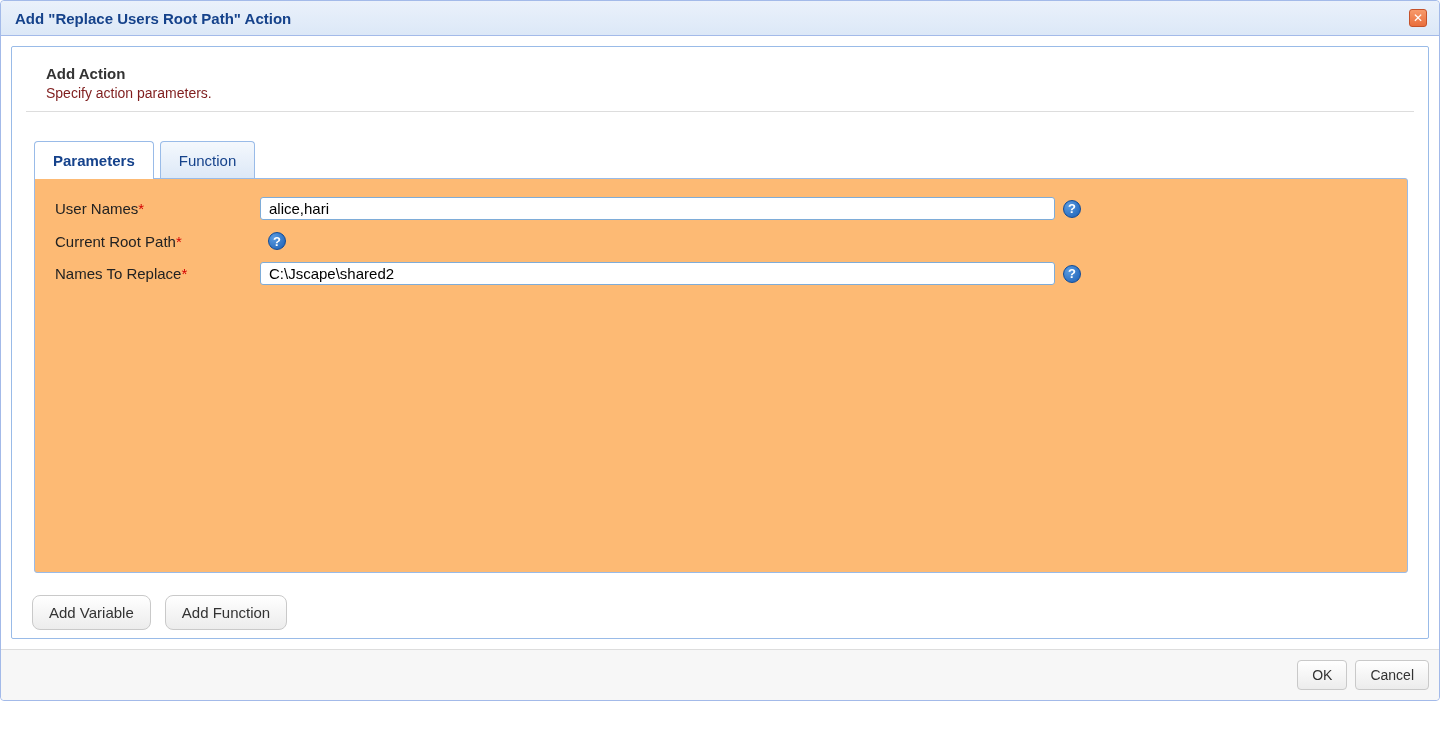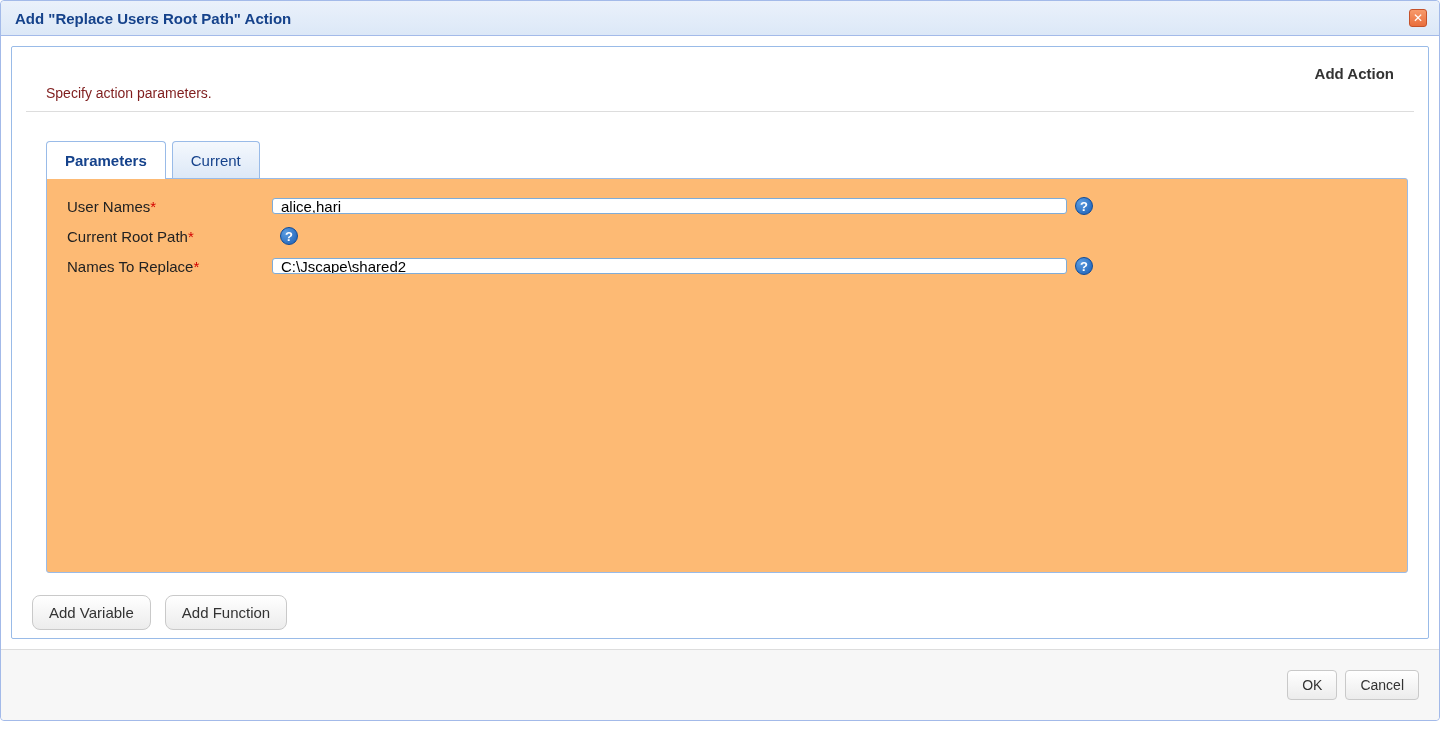--- a/index.html
+++ b/index.html
@@ -64,7 +64,6 @@
     font-weight: bold;
     font-size: 15px;
     margin: 0 0 3px 0;
-    text-align: right;
   }
   .panel-sub {
     font-size: 14px;

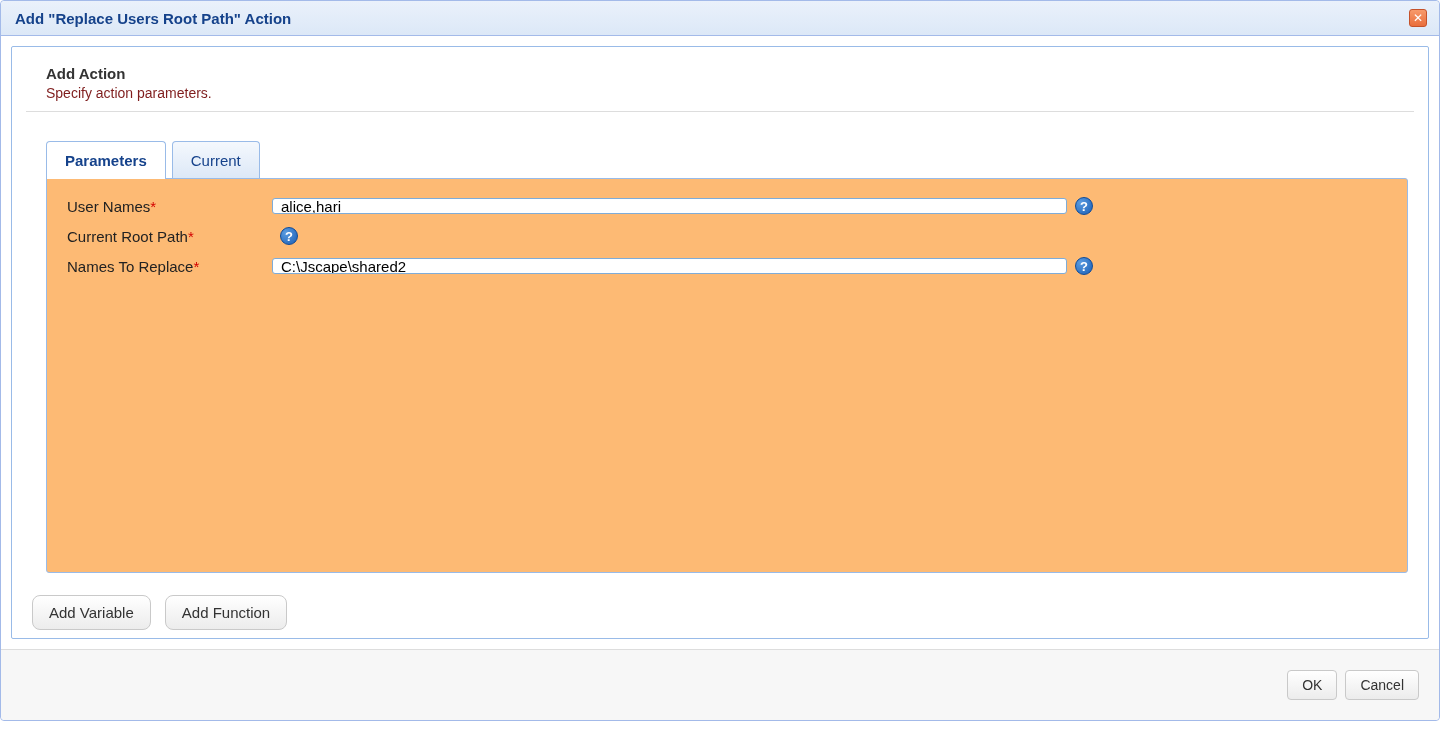--- a/index.html
+++ b/index.html
@@ -70,7 +70,7 @@
     color: #7f1d1d;
   }
   .tabs-wrap {
-    margin: 28px 20px 0 16px;
+    margin: 28px 20px 0 4px;
     padding-left: 18px;
   }
   .tab-strip {

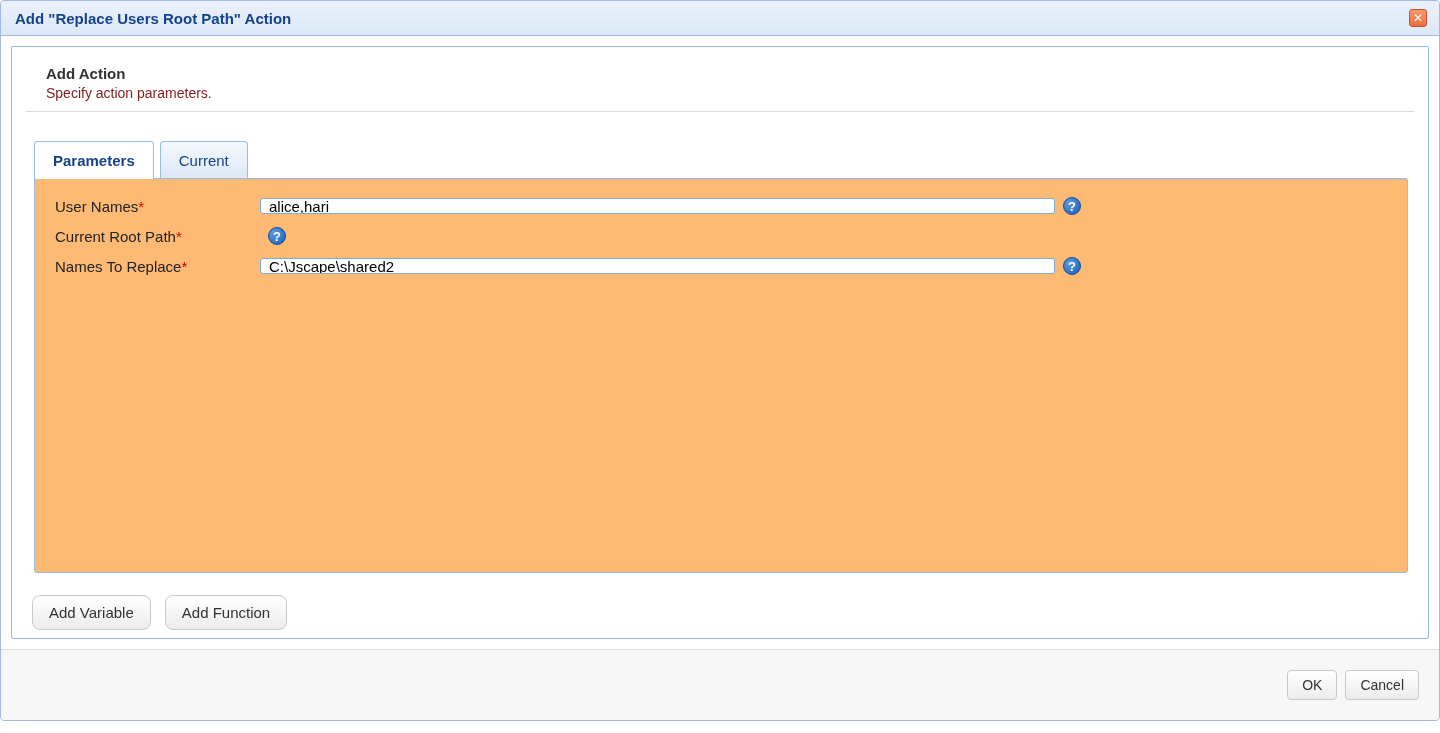--- a/index.html
+++ b/index.html
@@ -197,7 +197,7 @@
       <div class="tabs-wrap">
         <div class="tab-strip">
           <div class="tab active">Parameters</div>
-          <div class="tab inactive">Current</div>
+          <div class="tab inactive">Function</div>
         </div>
 
         <div class="tab-panel">

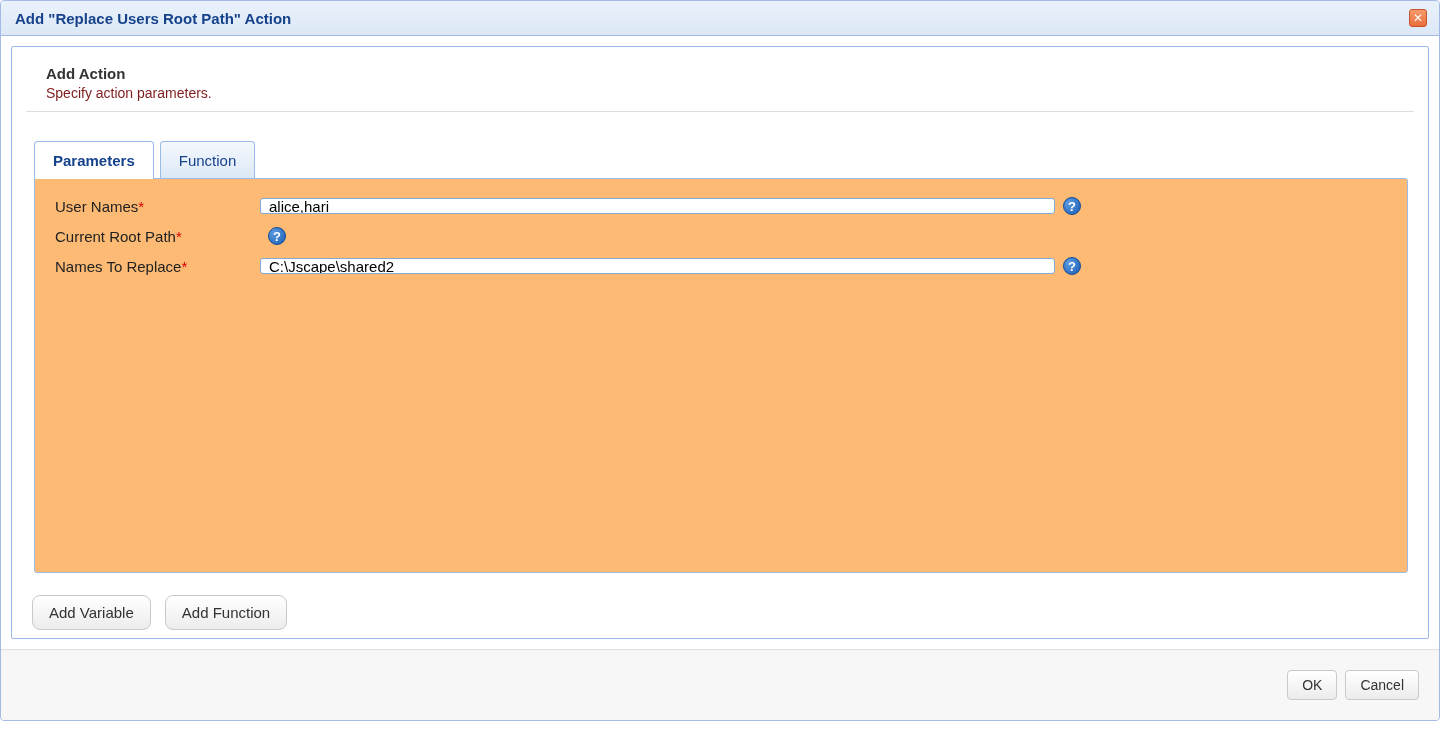--- a/index.html
+++ b/index.html
@@ -120,7 +120,7 @@
   .req { color: #d40000; }
   .form-input {
     width: 795px;
-    height: 16px;
+    height: 23px;
     padding: 4px 8px;
     font-size: 15px;
     border: 1px solid #7eacd8;

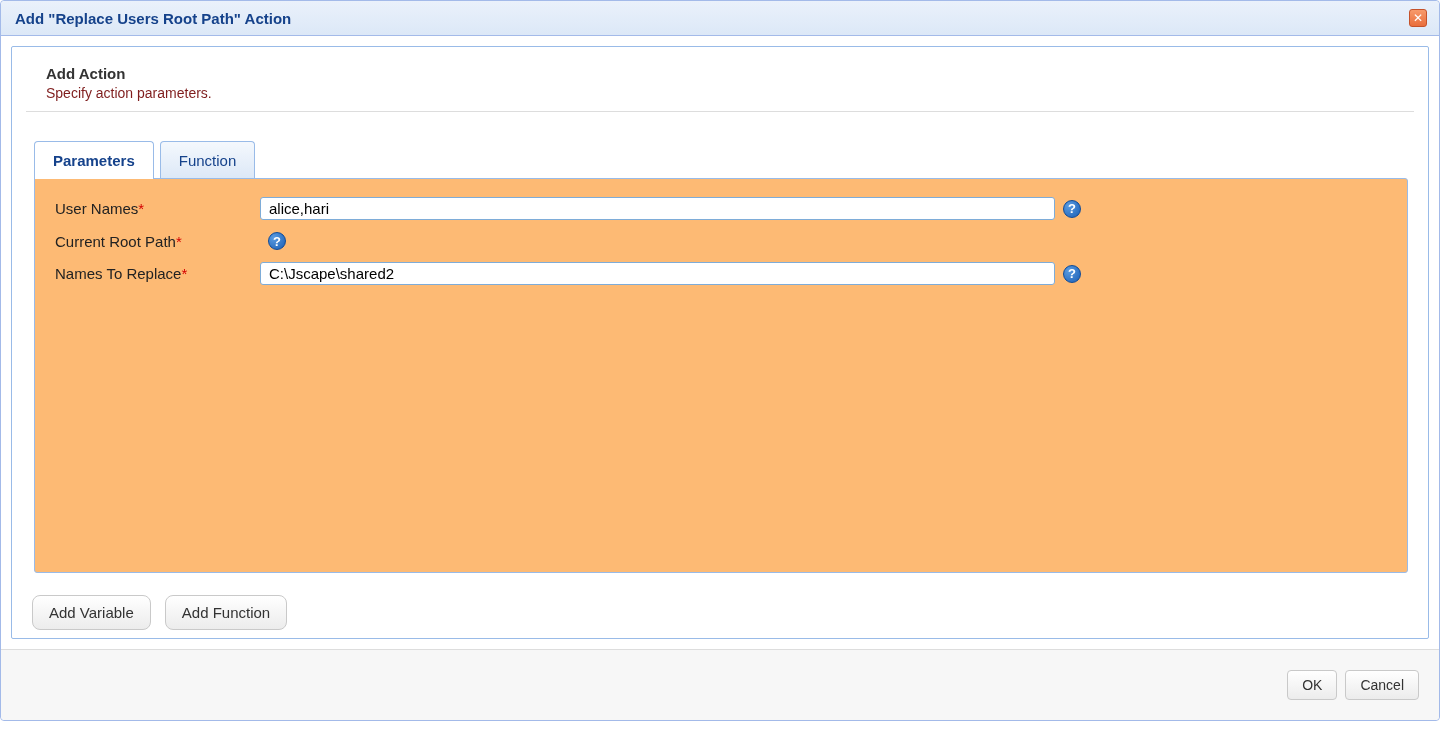--- a/index.html
+++ b/index.html
@@ -159,7 +159,7 @@
   .dialog-footer {
     border-top: 1px solid #ddd;
     background: #f7f7f7;
-    padding: 20px;
+    padding: 10px;
     display: flex;
     justify-content: flex-end;
     gap: 8px;

